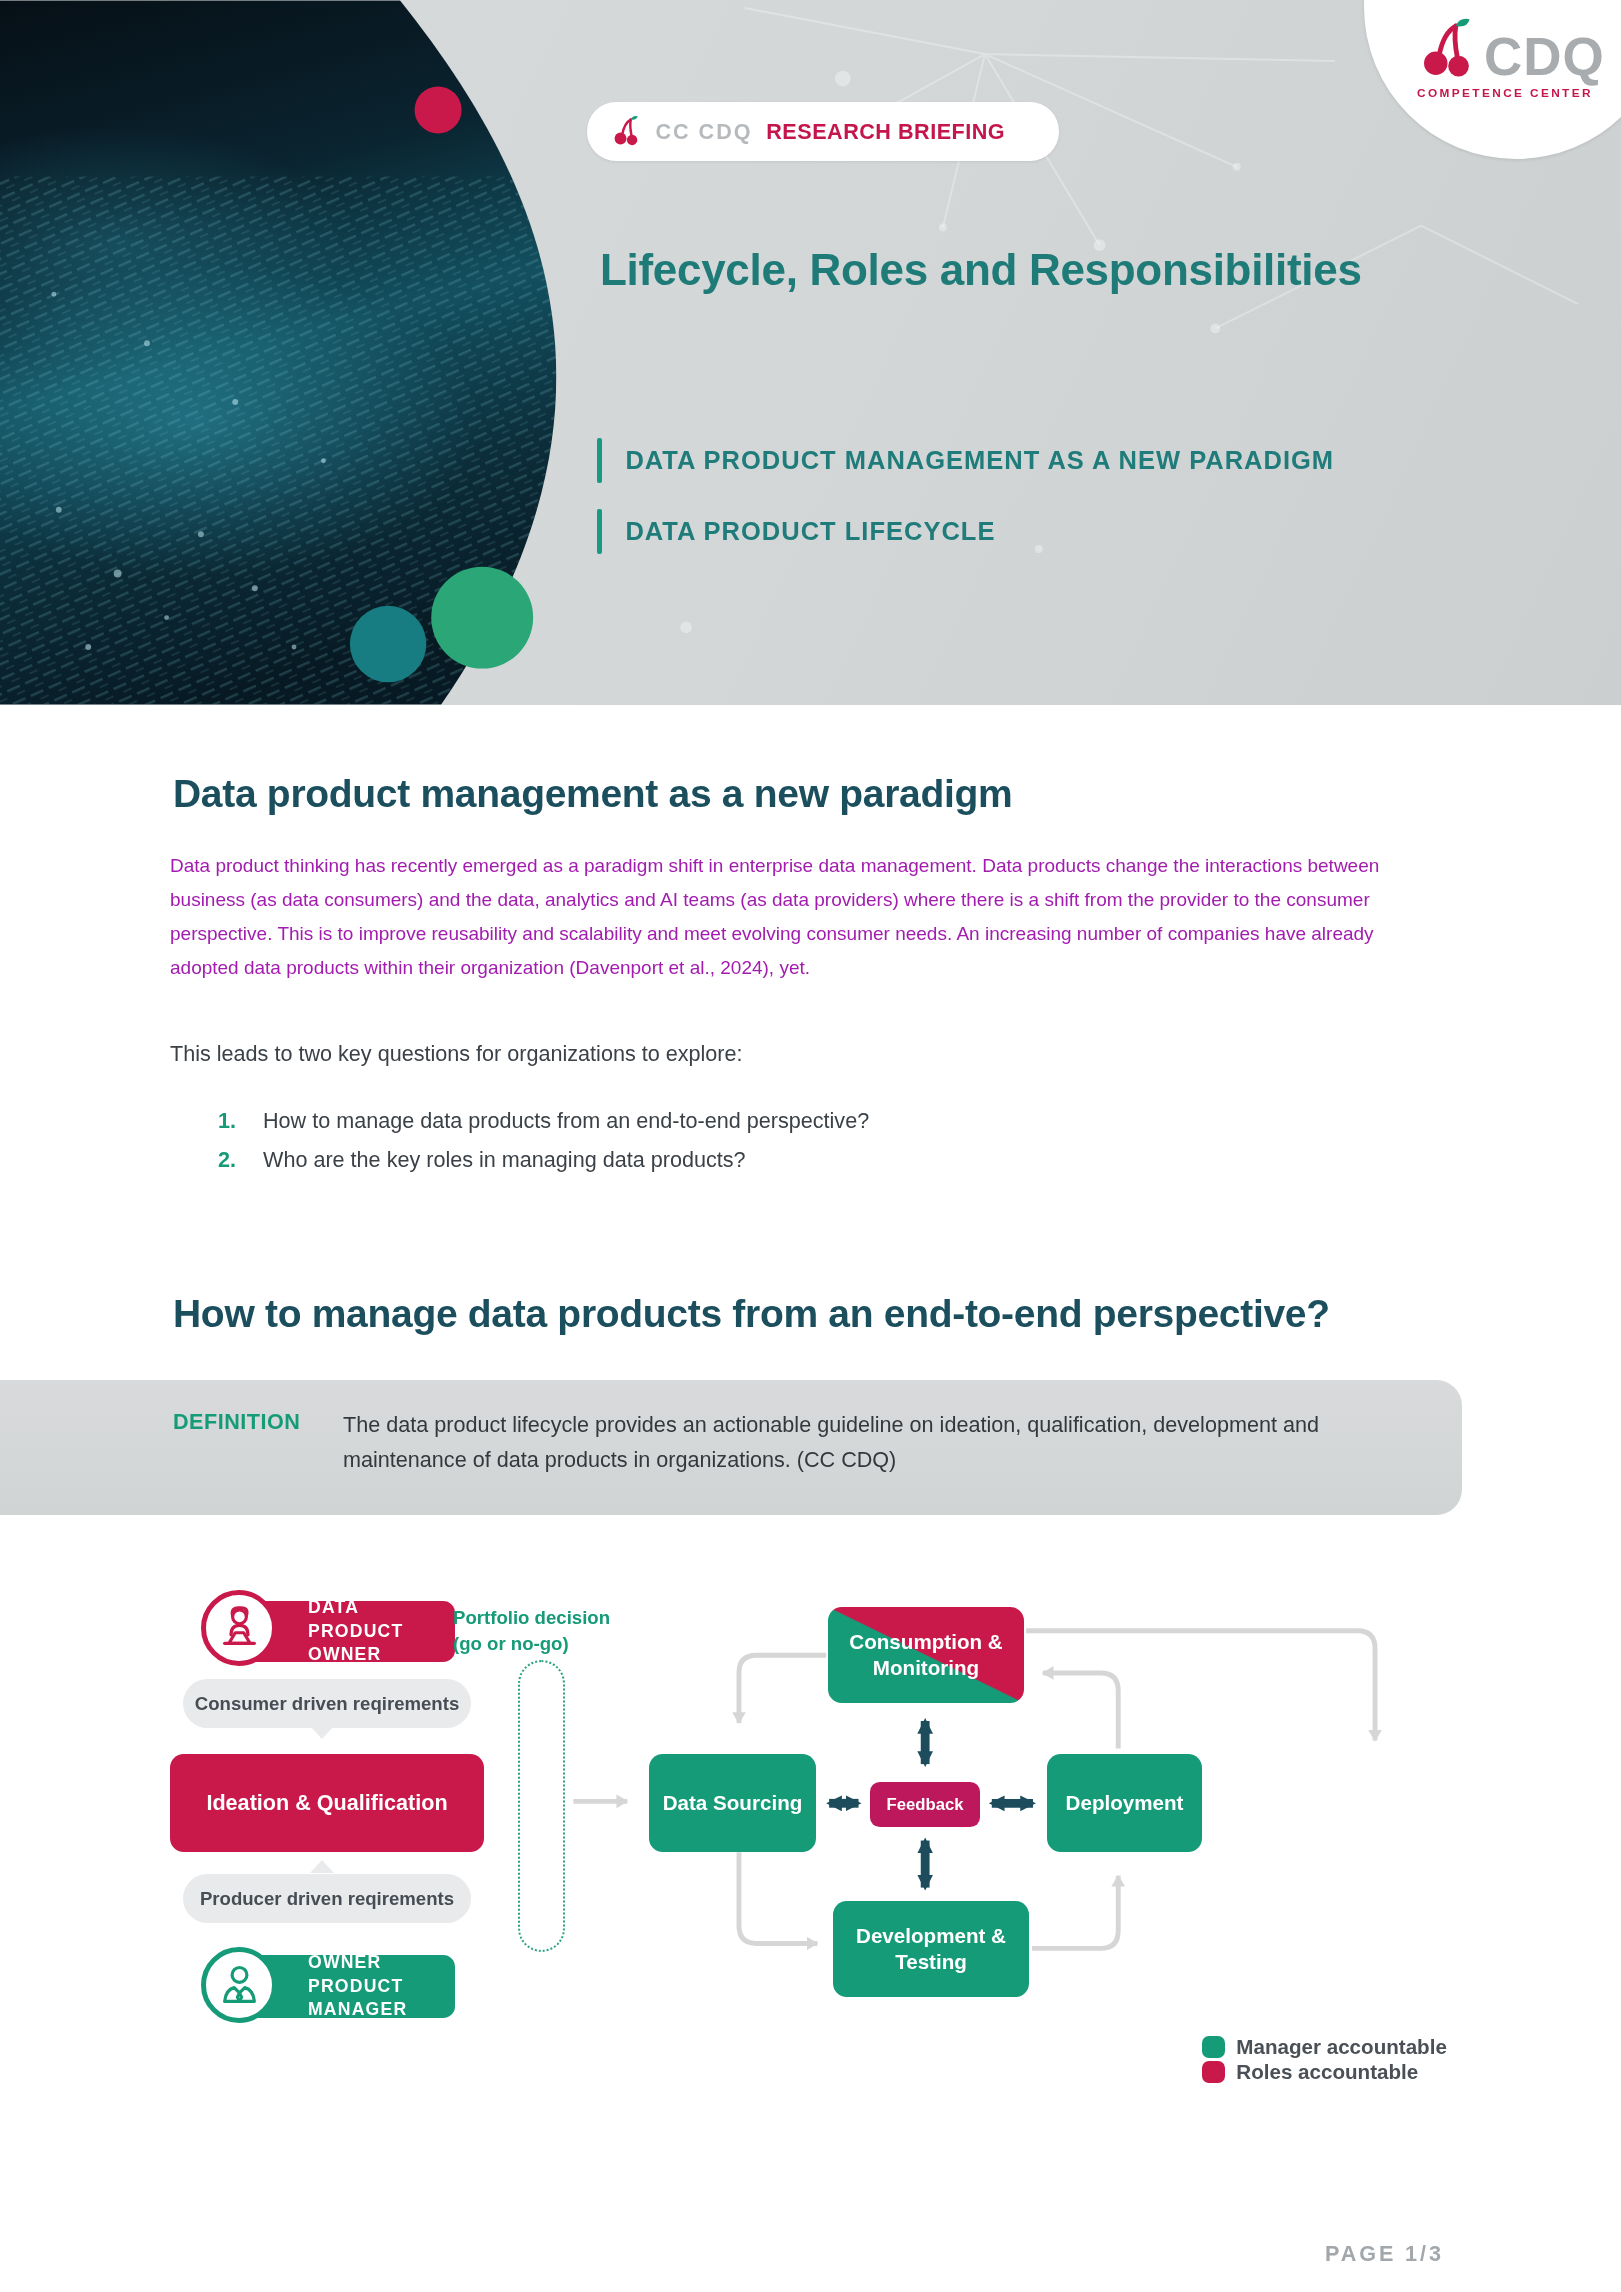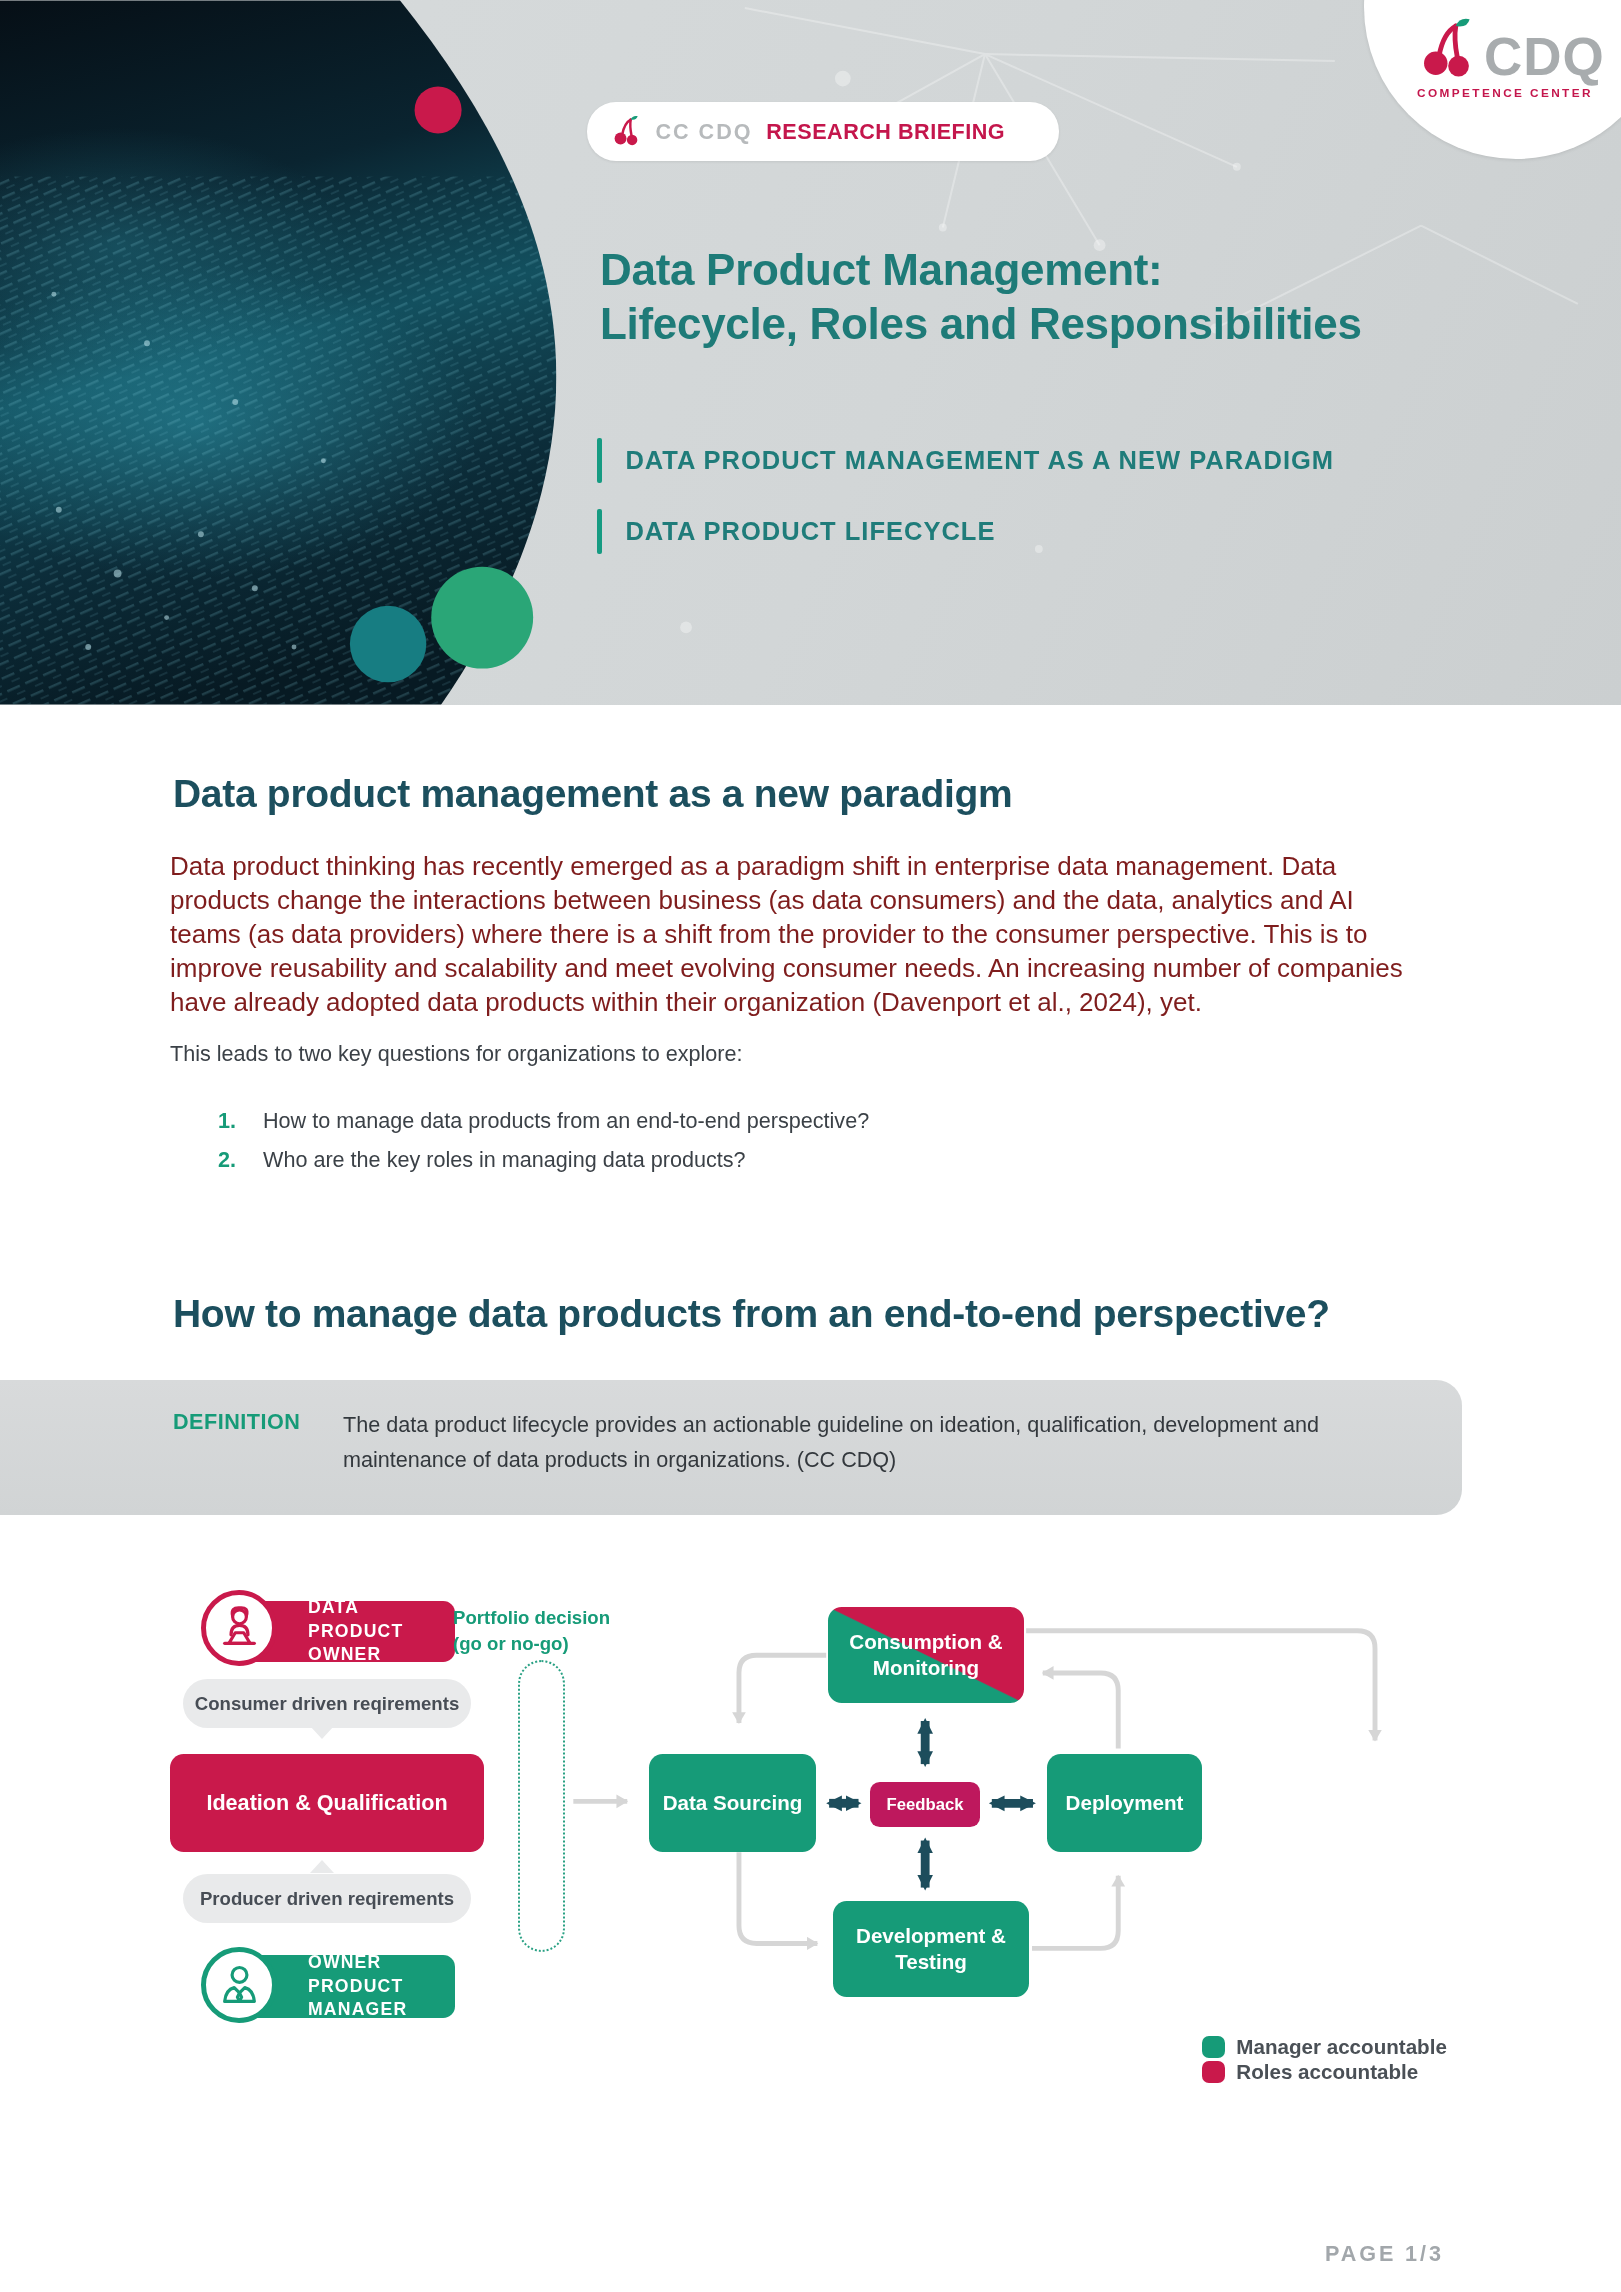--- a/index.html
+++ b/index.html
@@ -194,7 +194,6 @@
     <div class="logo-sub">COMPETENCE CENTER</div>
 
     <div class="hero-title">
-      <div>Data Product Management:</div>
       <div>Lifecycle, Roles and Responsibilities</div>
     </div>
 

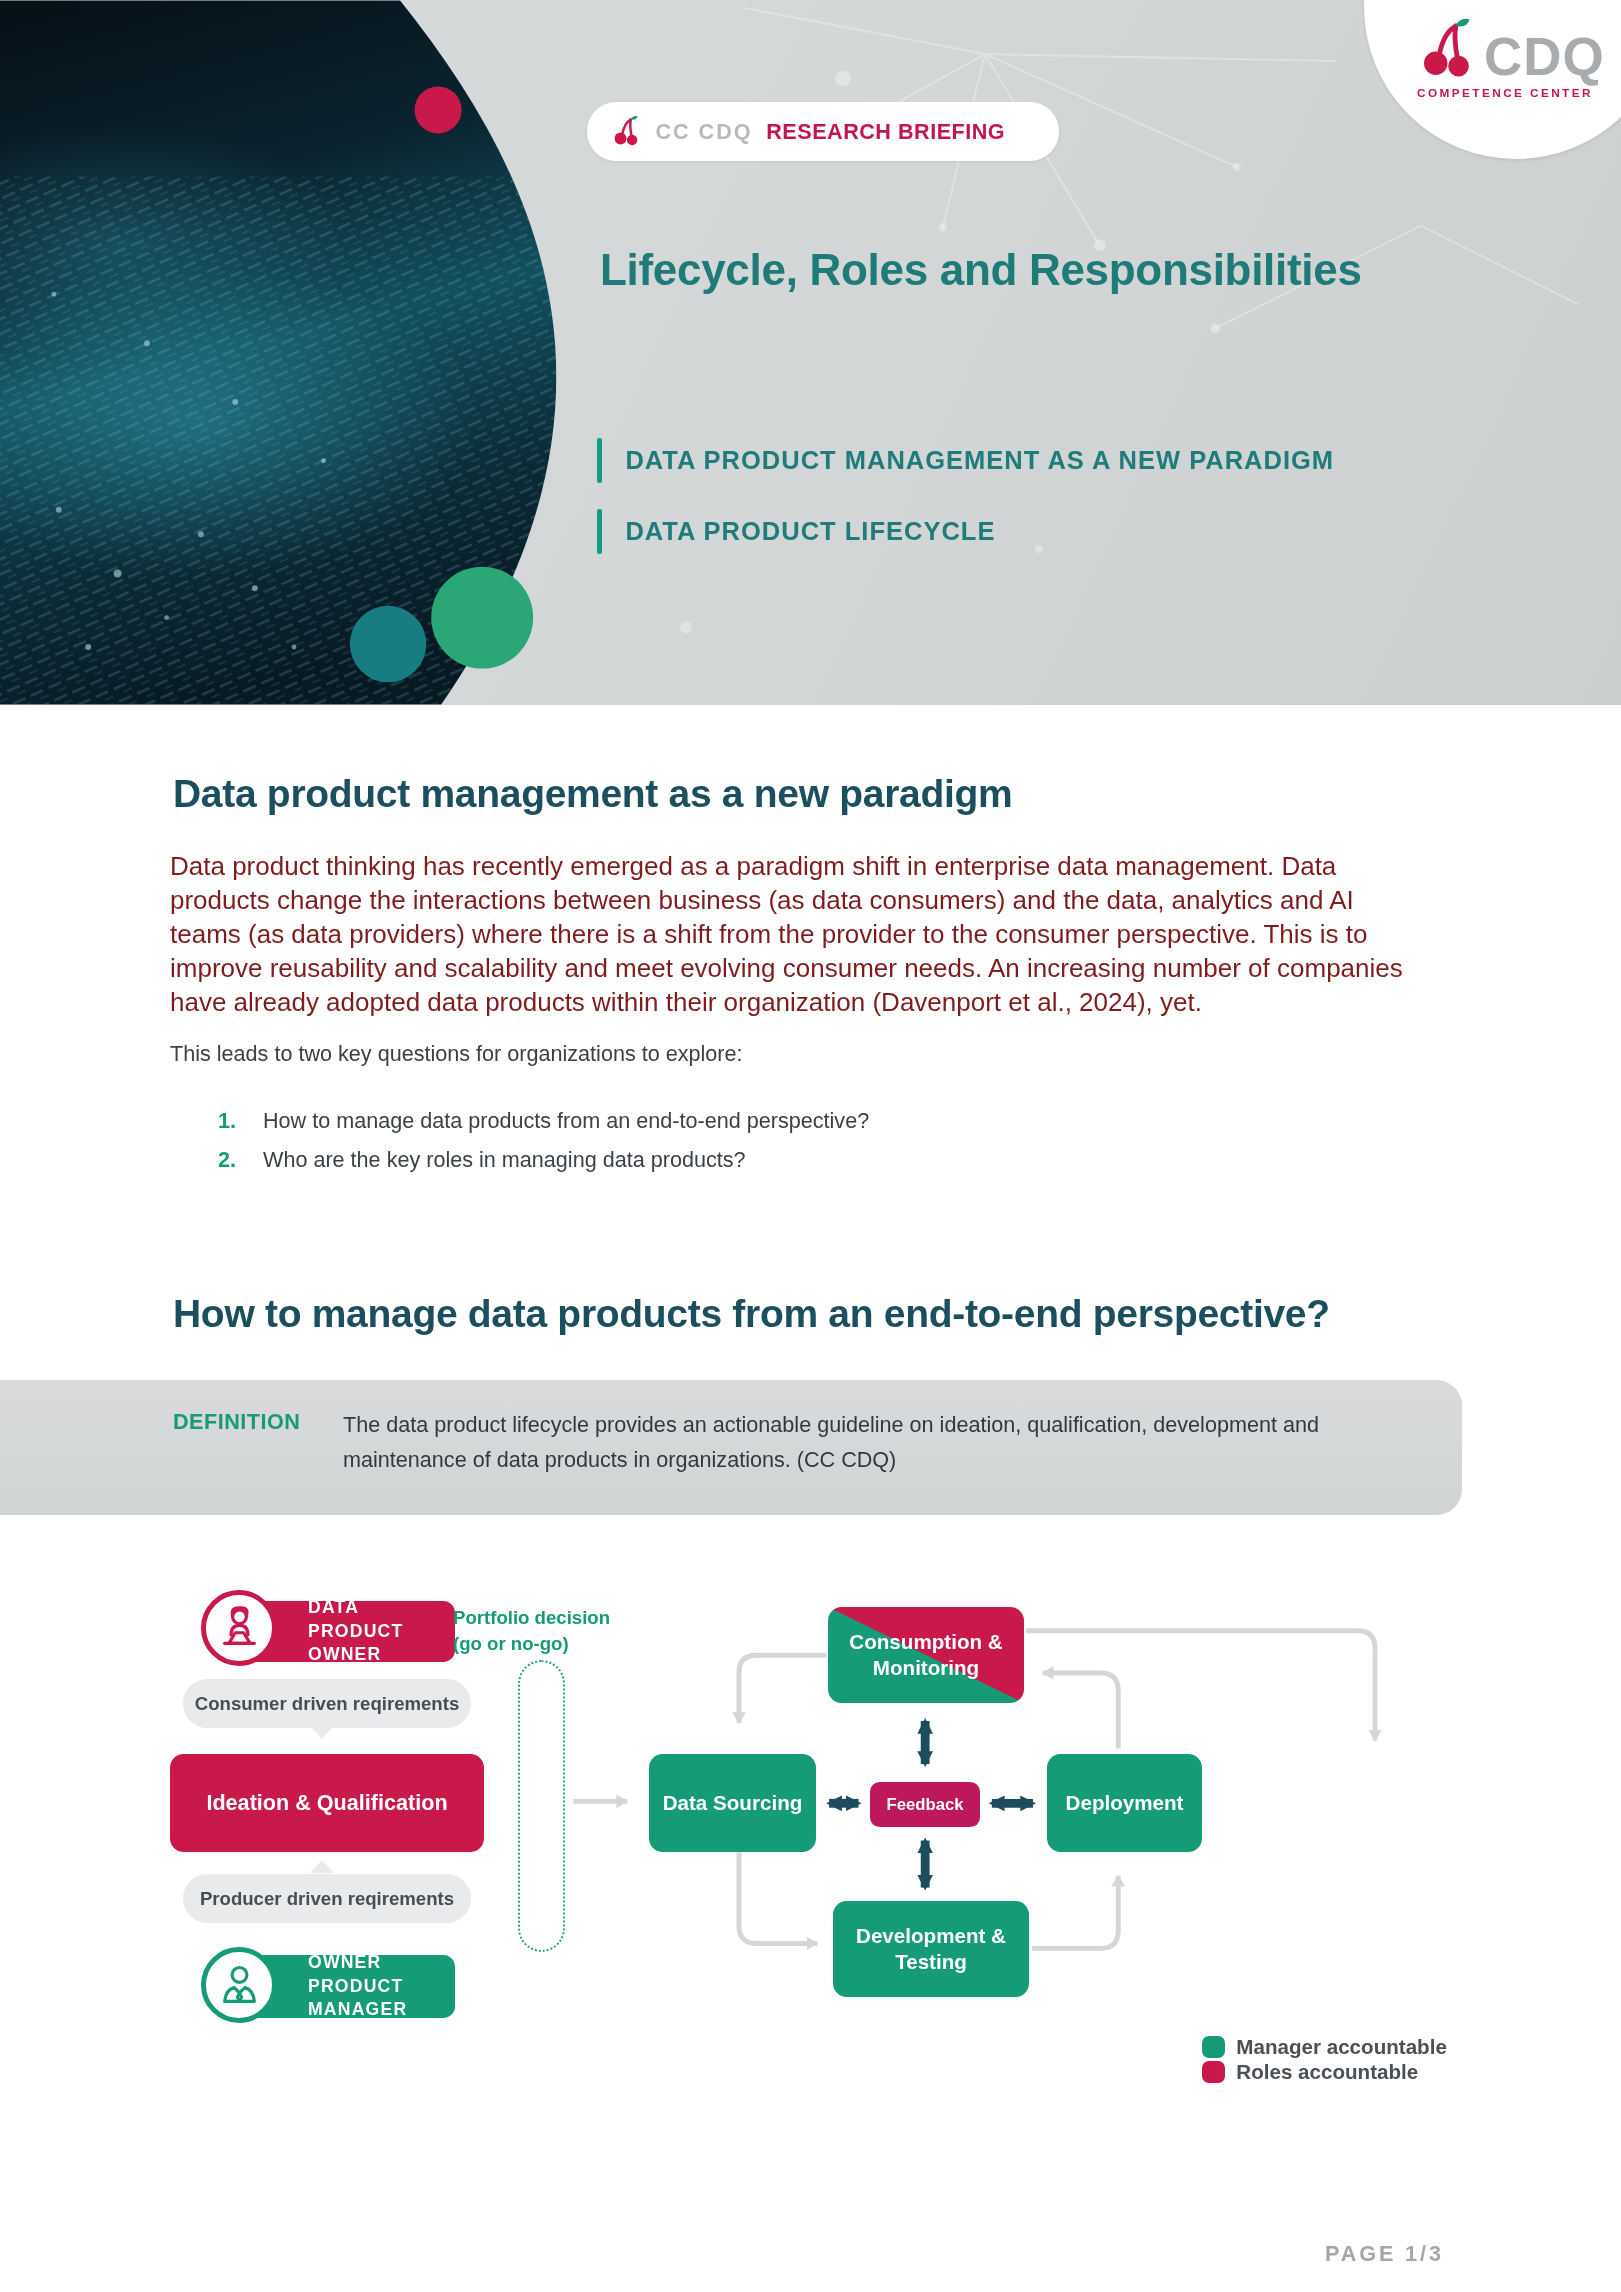--- a/index.html
+++ b/index.html
@@ -37,7 +37,7 @@
   #h2-paradigm{left:173px;top:772px;}
   #h2-lifecycle{left:173px;top:1292px;}
 
-  .para{position:absolute;left:170px;top:849px;width:1255px;font-size:26px;line-height:34px;color:#7f1d1d;}
+  .para{position:absolute;left:170px;top:849px;width:1255px;font-size:19px;line-height:34px;color:#a21caf;}
   .qintro{position:absolute;left:170px;top:1041px;font-size:21.6px;color:#3b4147;}
   .qlist{position:absolute;left:218px;top:1106px;font-size:21.6px;color:#3b4147;}
   .qrow{display:flex;margin-bottom:8.8px;line-height:30px;}

